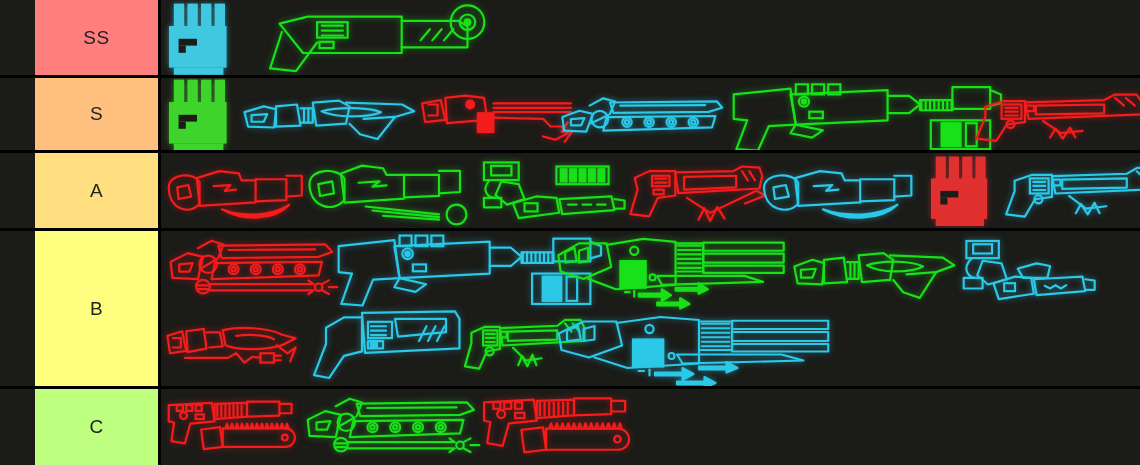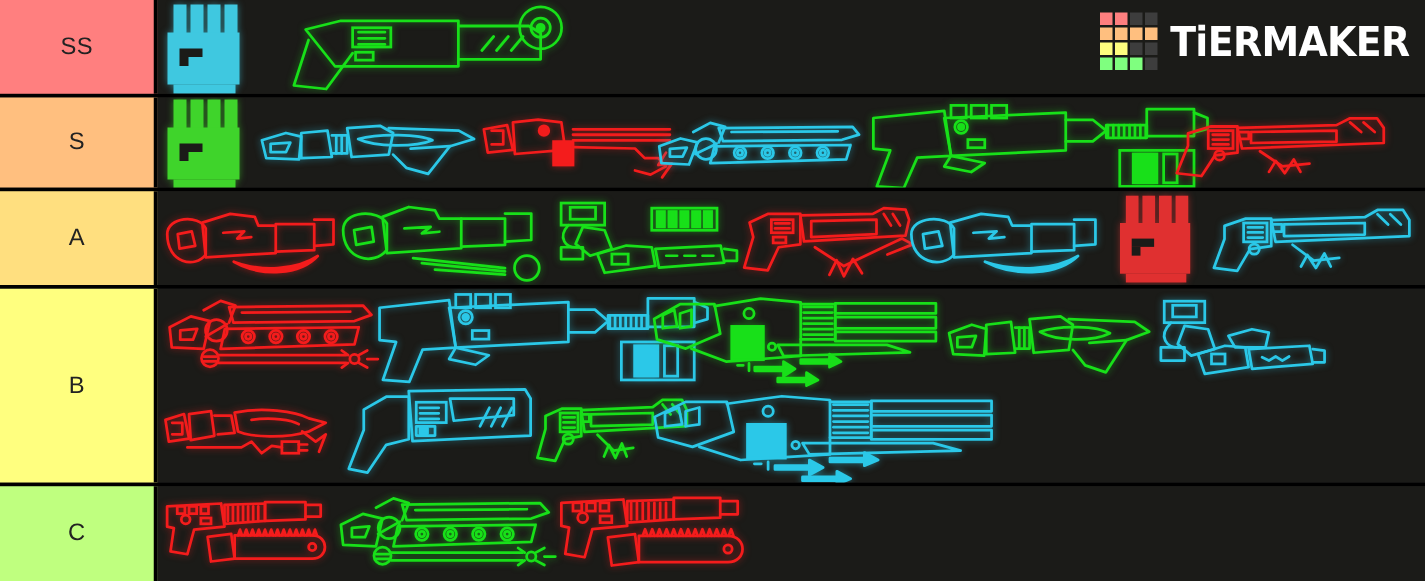--- a/index.html
+++ b/index.html
@@ -21,6 +21,7 @@
     border-bottom: 3px solid #000;
     position: relative;
     background: #1b1b18;
+    padding-left: 35px;
   }
   .tier-row:last-child { border-bottom: 0; }
   .tier-label {

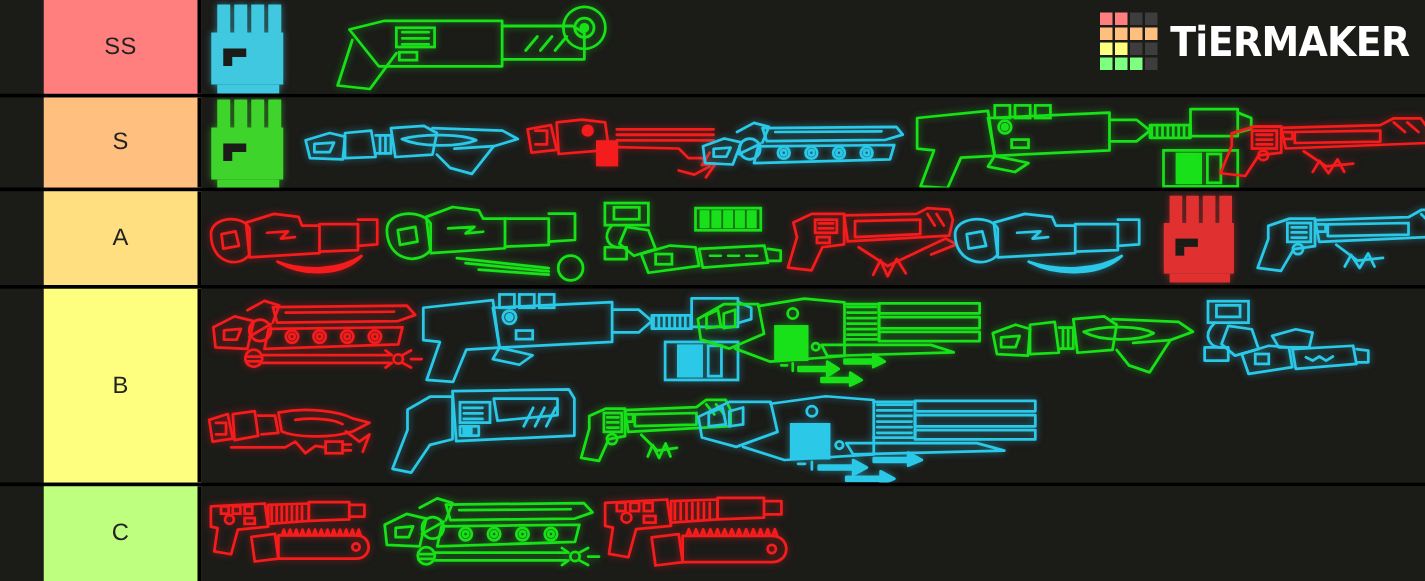--- a/index.html
+++ b/index.html
@@ -78,27 +78,6 @@
 
 <div id="tier-list">
 
-  <div id="watermark">
-    <div class="wm-grid">
-        <div class="wm-cell" style="background: rgb(255, 127, 127);"></div>
-        <div class="wm-cell" style="background: rgb(255, 127, 127);"></div>
-        <div class="wm-cell" style="background: rgb(61, 61, 61);"></div>
-        <div class="wm-cell" style="background: rgb(61, 61, 61);"></div>
-        <div class="wm-cell" style="background: rgb(255, 191, 127);"></div>
-        <div class="wm-cell" style="background: rgb(255, 191, 127);"></div>
-        <div class="wm-cell" style="background: rgb(255, 191, 127);"></div>
-        <div class="wm-cell" style="background: rgb(255, 191, 127);"></div>
-        <div class="wm-cell" style="background: rgb(255, 255, 127);"></div>
-        <div class="wm-cell" style="background: rgb(255, 255, 127);"></div>
-        <div class="wm-cell" style="background: rgb(61, 61, 61);"></div>
-        <div class="wm-cell" style="background: rgb(61, 61, 61);"></div>
-        <div class="wm-cell" style="background: rgb(127, 255, 127);"></div>
-        <div class="wm-cell" style="background: rgb(127, 255, 127);"></div>
-        <div class="wm-cell" style="background: rgb(127, 255, 127);"></div>
-        <div class="wm-cell" style="background: rgb(61, 61, 61);"></div>
-      </div>
-    <div class="wm-text">TiERMAKER</div>
-  </div>
 
   <div id="rows-container">
       <div class="tier-row" style="height: 78px;">

